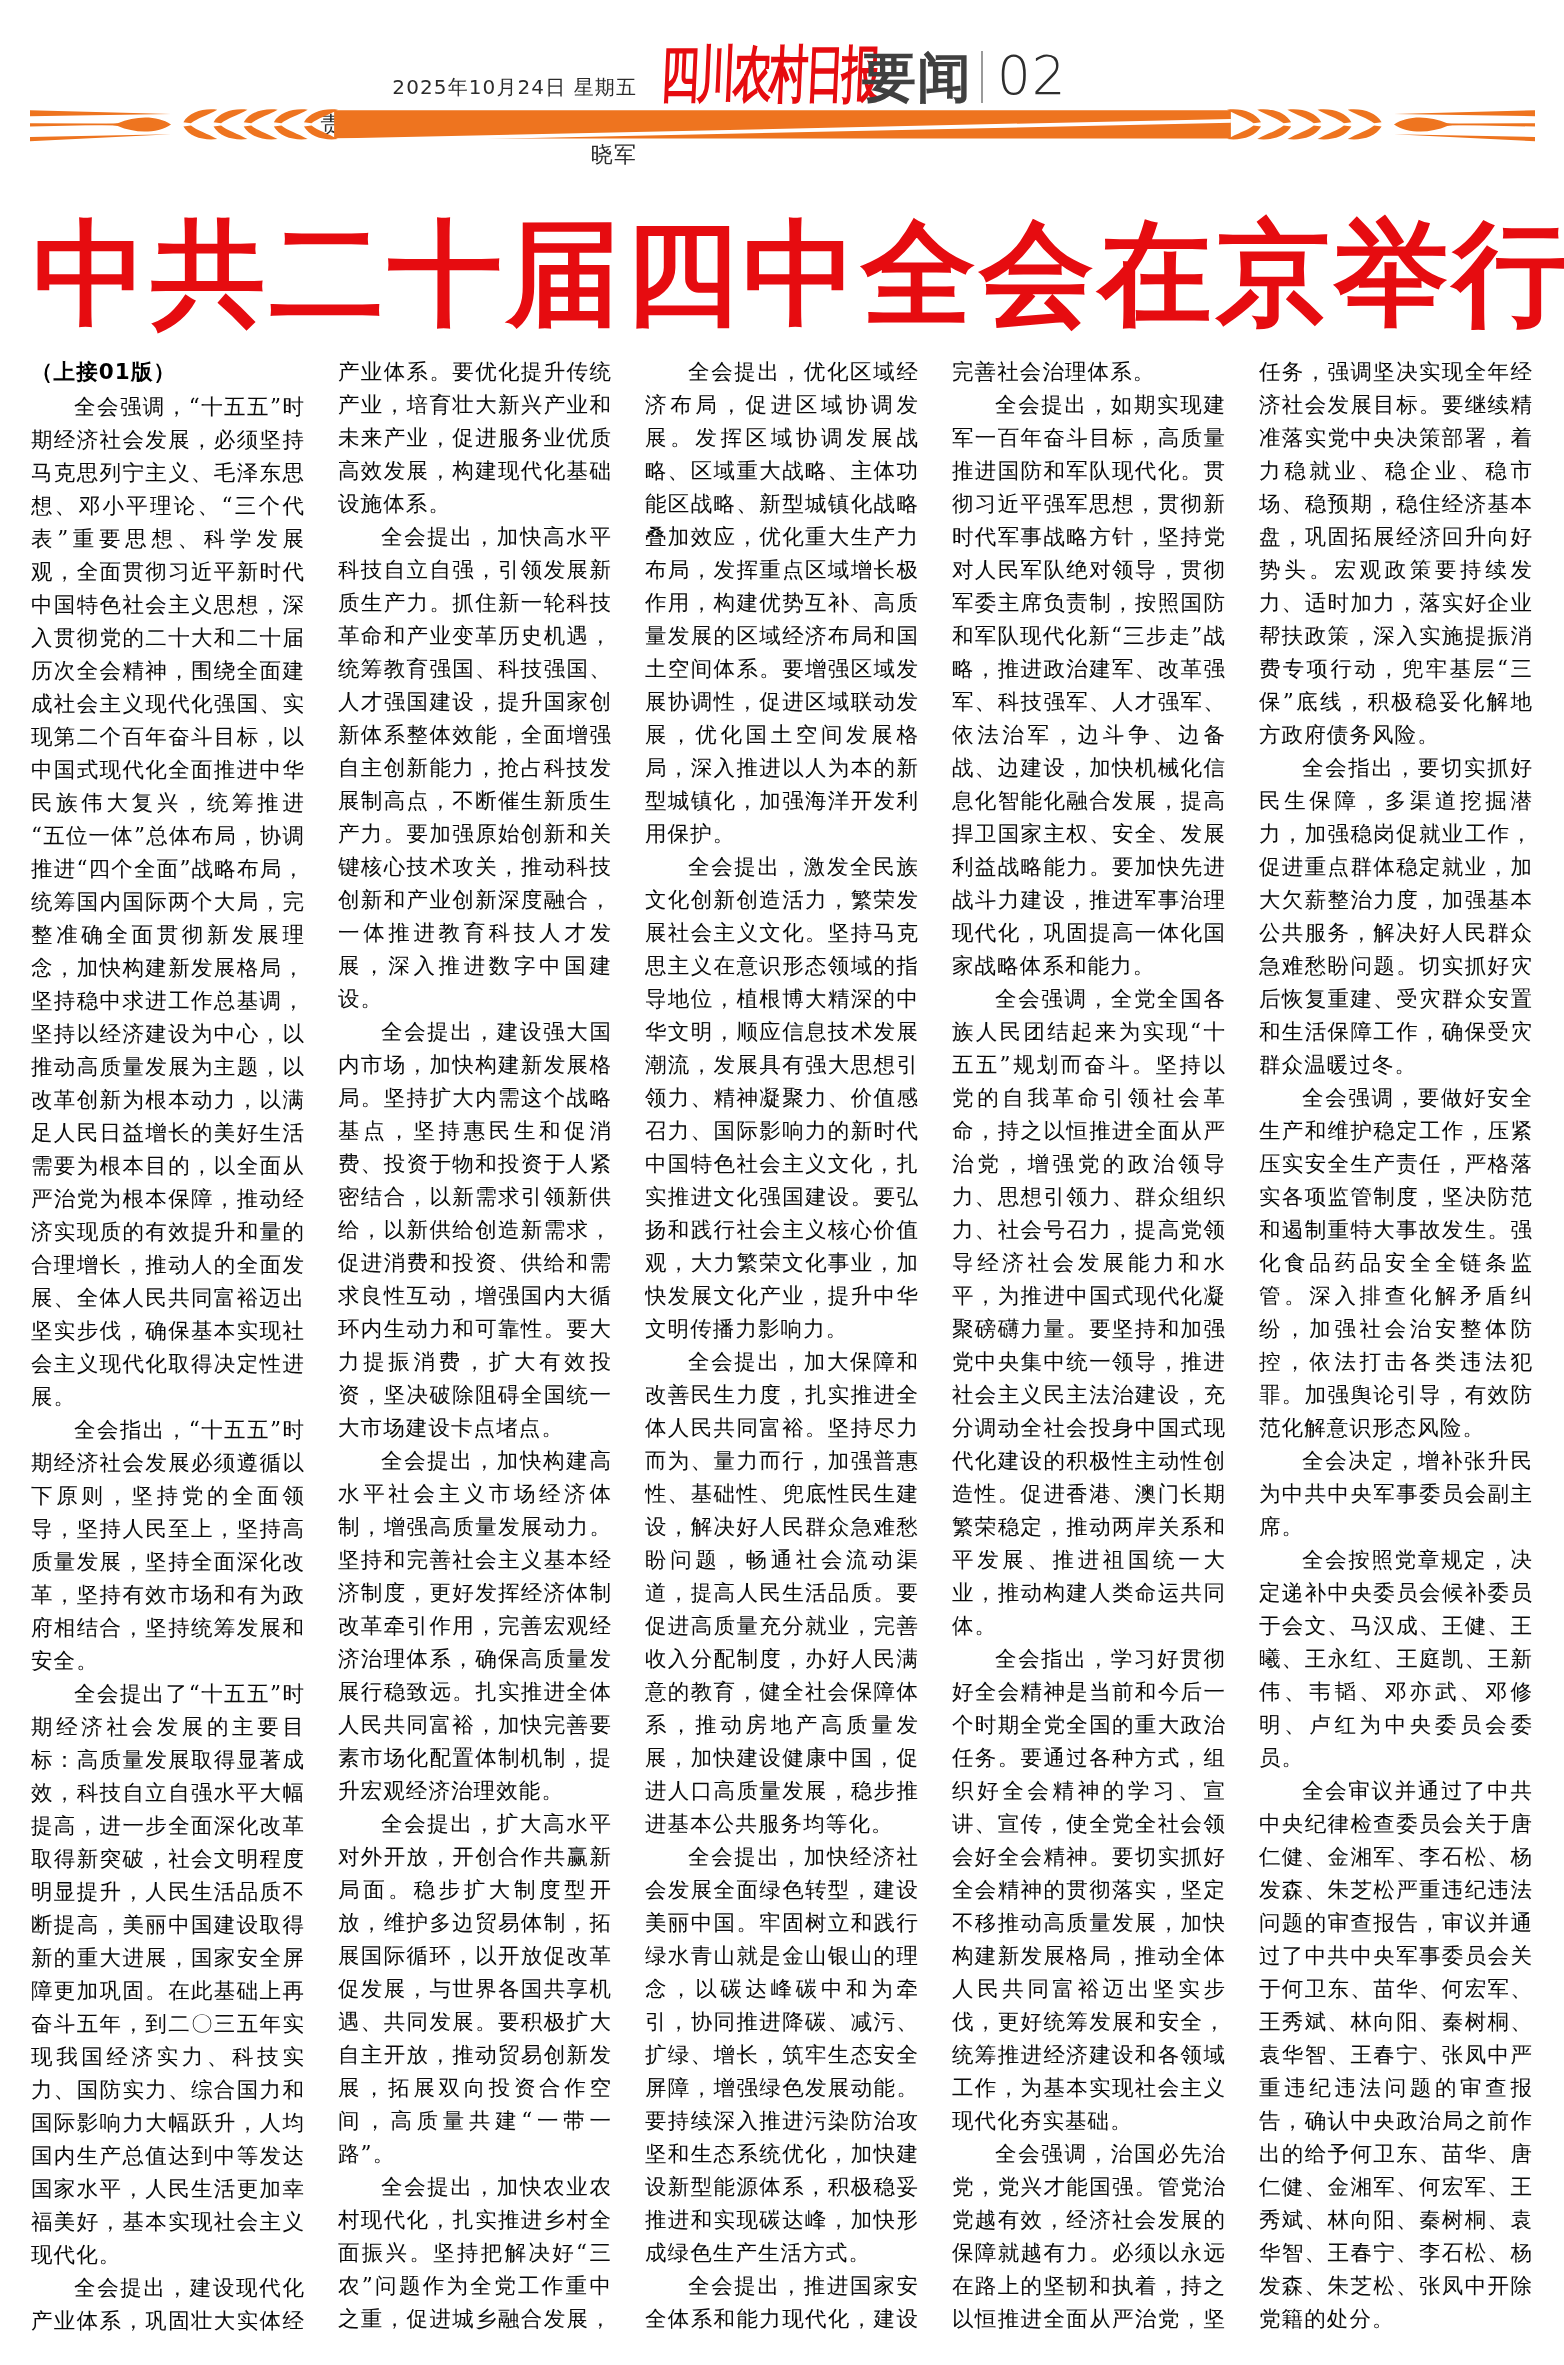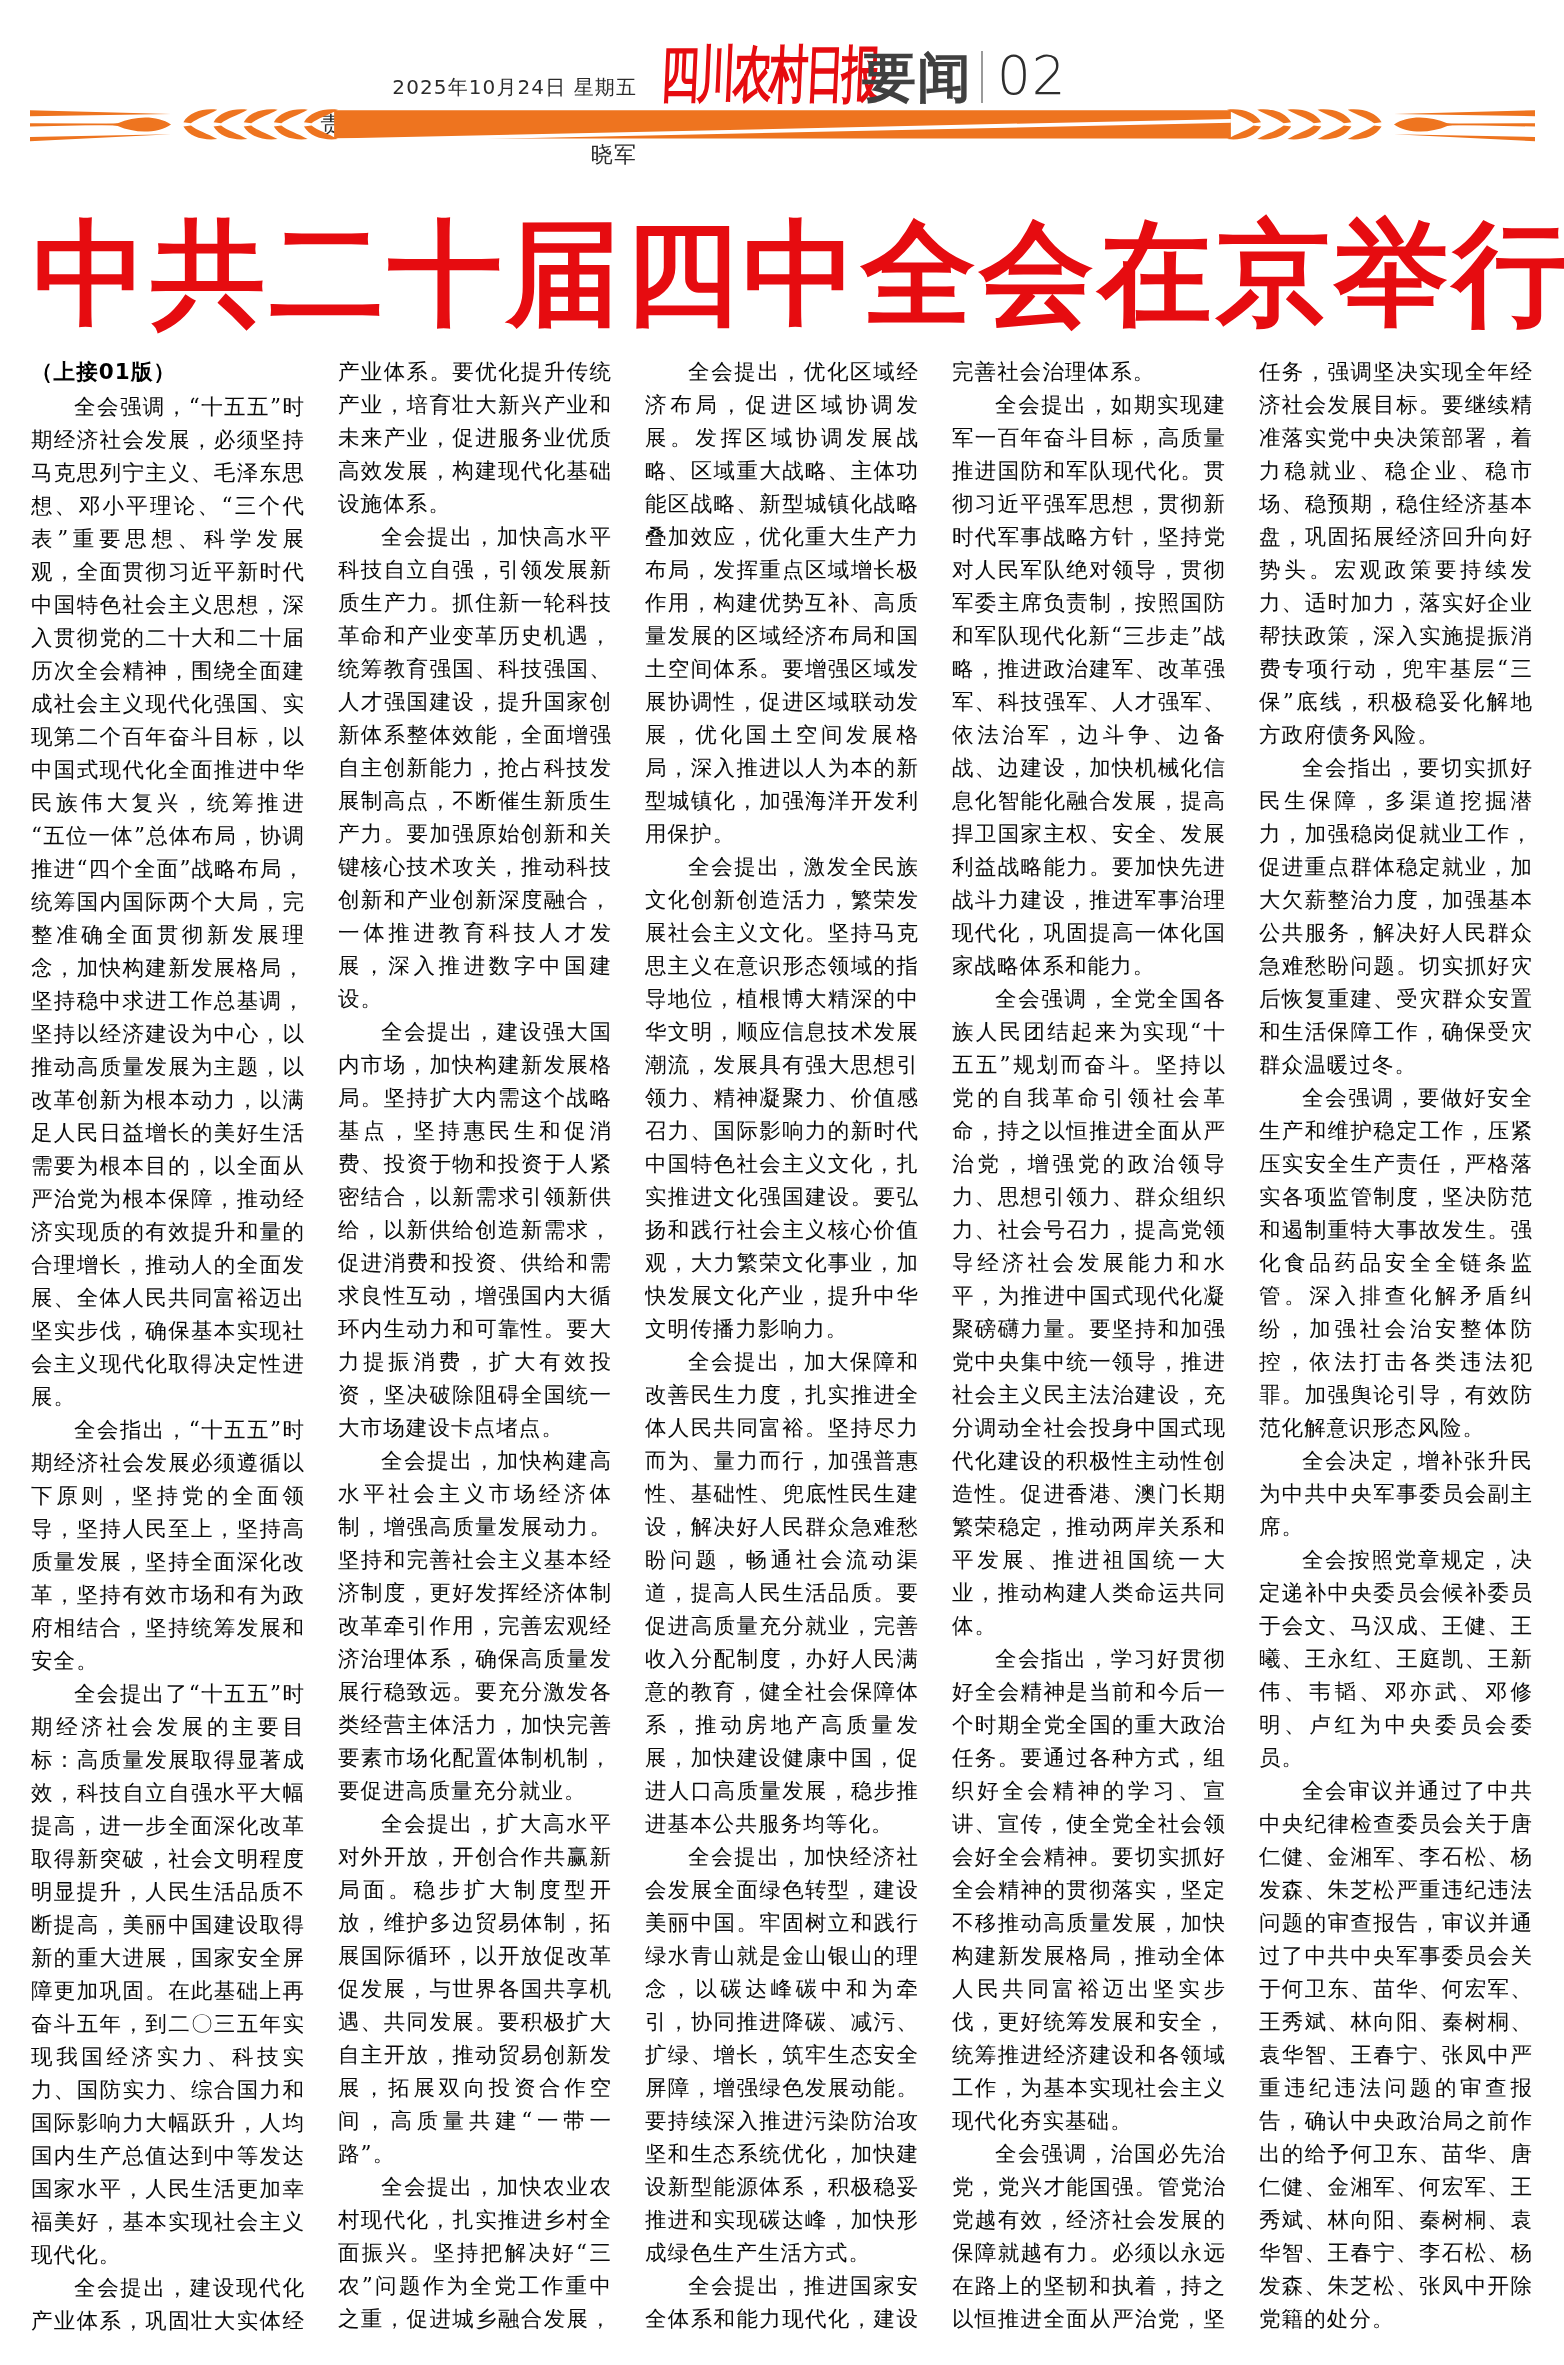--- a/index.html
+++ b/index.html
@@ -110,7 +110,7 @@
     <p class="cont">产业体系。要优化提升传统产业，培育壮大新兴产业和未来产业，促进服务业优质高效发展，构建现代化基础设施体系。</p>
     <p>全会提出，加快高水平科技自立自强，引领发展新质生产力。抓住新一轮科技革命和产业变革历史机遇，统筹教育强国、科技强国、人才强国建设，提升国家创新体系整体效能，全面增强自主创新能力，抢占科技发展制高点，不断催生新质生产力。要加强原始创新和关键核心技术攻关，推动科技创新和产业创新深度融合，一体推进教育科技人才发展，深入推进数字中国建设。</p>
     <p>全会提出，建设强大国内市场，加快构建新发展格局。坚持扩大内需这个战略基点，坚持惠民生和促消费、投资于物和投资于人紧密结合，以新需求引领新供给，以新供给创造新需求，促进消费和投资、供给和需求良性互动，增强国内大循环内生动力和可靠性。要大力提振消费，扩大有效投资，坚决破除阻碍全国统一大市场建设卡点堵点。</p>
-    <p>全会提出，加快构建高水平社会主义市场经济体制，增强高质量发展动力。坚持和完善社会主义基本经济制度，更好发挥经济体制改革牵引作用，完善宏观经济治理体系，确保高质量发展行稳致远。要充分激发各类经营主体活力，加快完善要素市场化配置体制机制，要促进高质量充分就业。</p>
+    <p>全会提出，加快构建高水平社会主义市场经济体制，增强高质量发展动力。坚持和完善社会主义基本经济制度，更好发挥经济体制改革牵引作用，完善宏观经济治理体系，确保高质量发展行稳致远。扎实推进全体人民共同富裕，加快完善要素市场化配置体制机制，提升宏观经济治理效能。</p>
     <p>全会提出，扩大高水平对外开放，开创合作共赢新局面。稳步扩大制度型开放，维护多边贸易体制，拓展国际循环，以开放促改革促发展，与世界各国共享机遇、共同发展。要积极扩大自主开放，推动贸易创新发展，拓展双向投资合作空间，高质量共建“一带一路”。</p>
     <p>全会提出，加快农业农村现代化，扎实推进乡村全面振兴。坚持把解决好“三农”问题作为全党工作重中之重，促进城乡融合发展，持续巩固拓展脱贫攻坚成果，推动农村基本具备现代生活条件，加快建设农业强国。要提升农业综合生产能力和质量效益，推进宜居宜业和美乡村建设，提高强农惠农富农政策效能。</p>
   </div>

